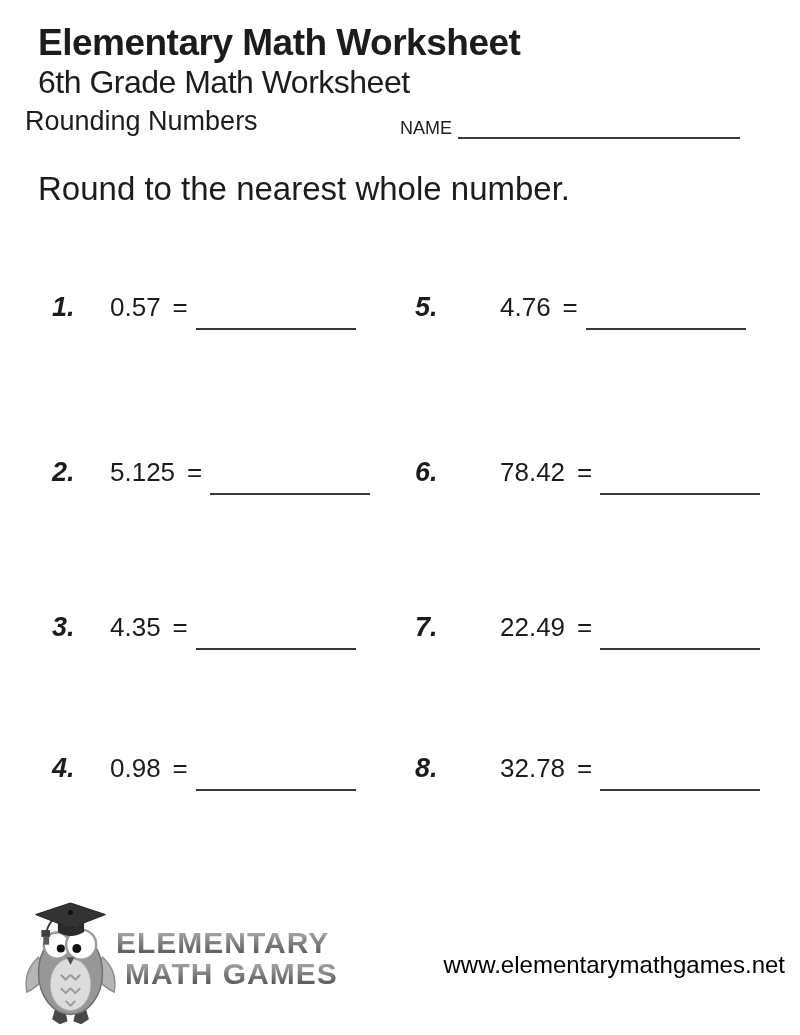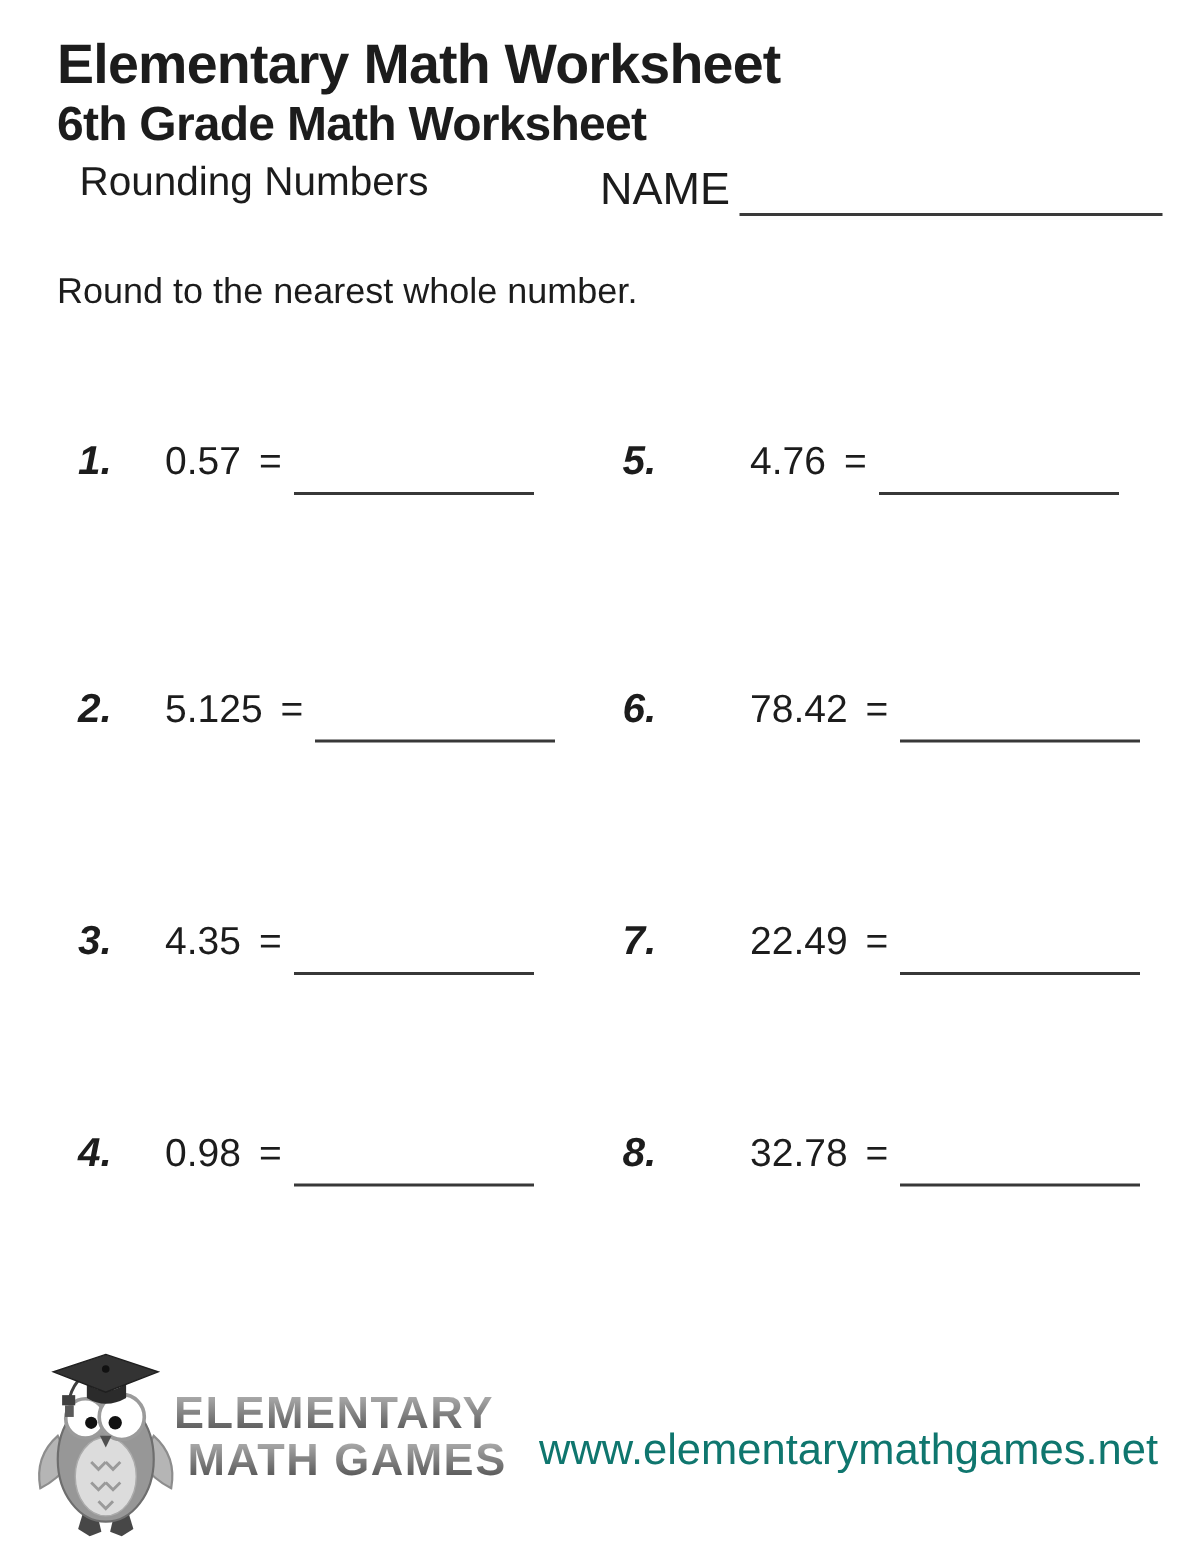--- a/index.html
+++ b/index.html
@@ -11,7 +11,7 @@
 
   
   .title    { left:38px; top:22px;  font-size:37px; font-weight:700; letter-spacing:-0.5px; }
-  .subtitle { left:38px; top:64px;  font-size:32px; font-weight:700; letter-spacing:-0.5px; }
+  .subtitle { left:38px; top:64px;  font-size:32px; font-weight:400; letter-spacing:-0.5px; }
   .topic    { left:53px; top:106px; font-size:27px; font-weight:400; }
   .nameblock{ left:400px; top:110px; font-size:30px; display:flex; align-items:flex-end; }
   .nameline { display:inline-block; width:282px; height:27px; border-bottom:2px solid #3a3a3a; margin-left:6px; }

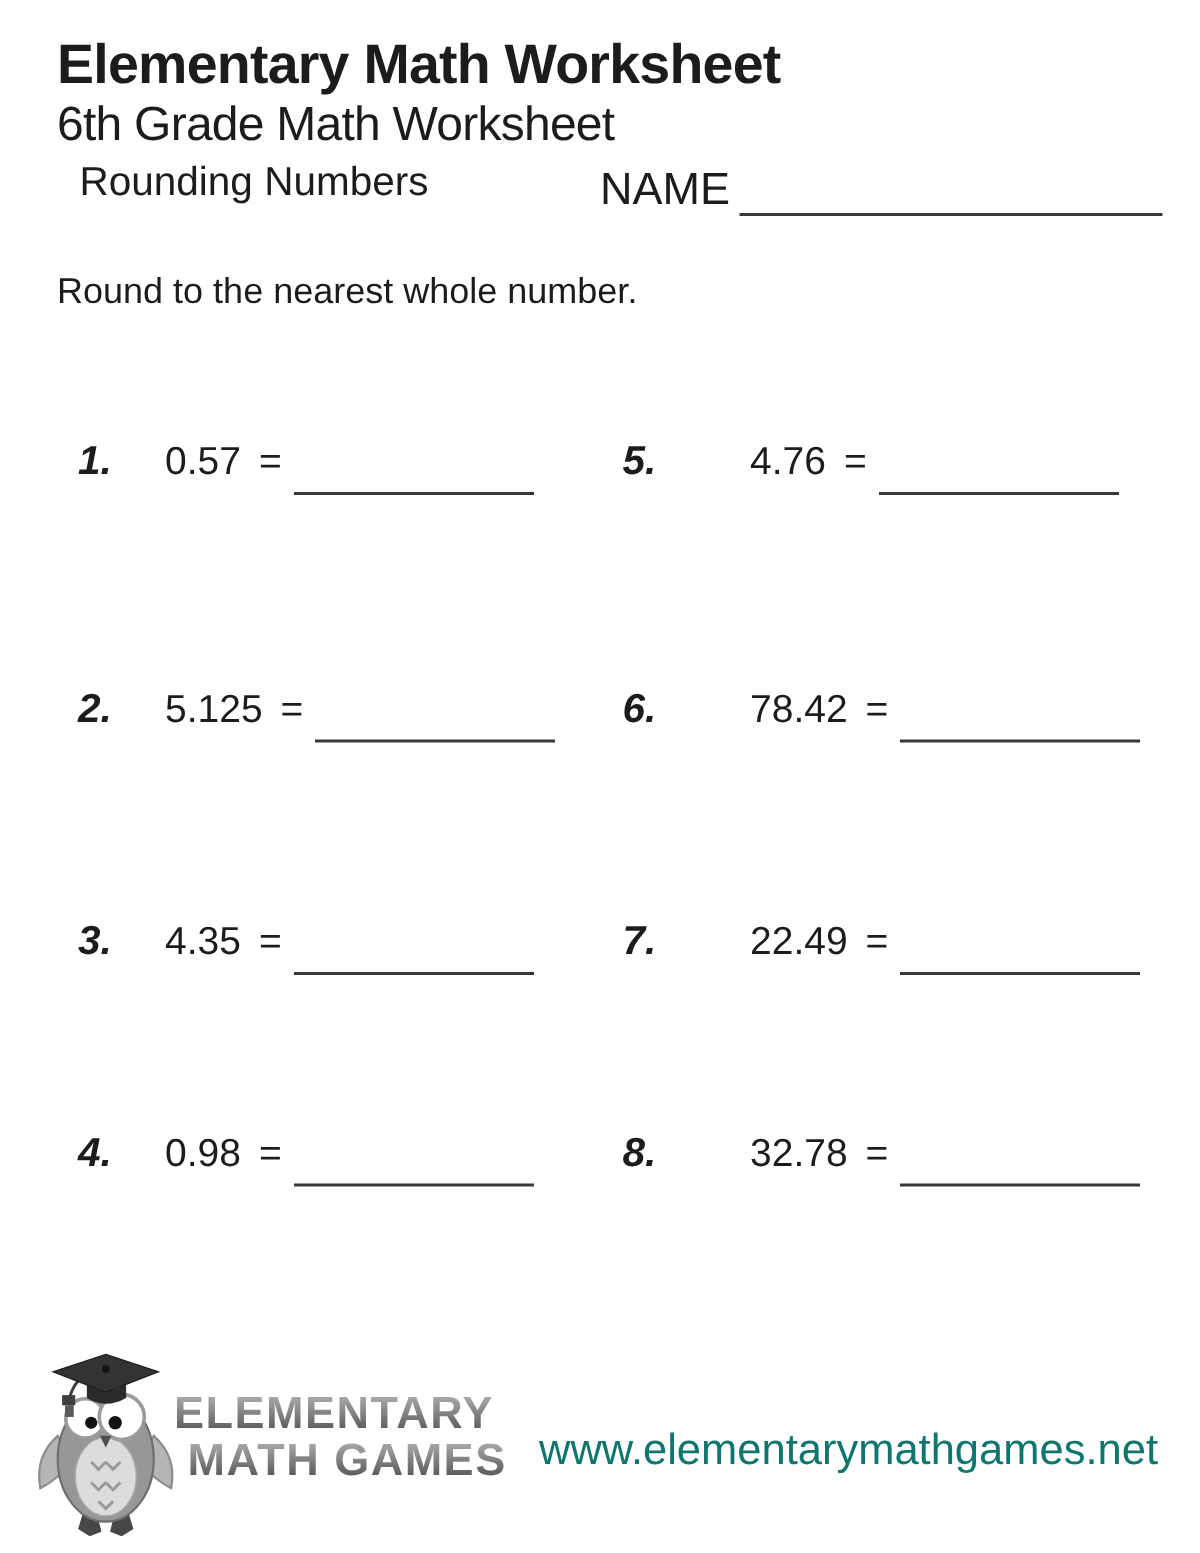--- a/index.html
+++ b/index.html
@@ -12,7 +12,7 @@
   
   .title    { left:38px; top:22px;  font-size:37px; font-weight:700; letter-spacing:-0.5px; }
   .subtitle { left:38px; top:64px;  font-size:32px; font-weight:400; letter-spacing:-0.5px; }
-  .topic    { left:53px; top:106px; font-size:27px; font-weight:400; }
+  .topic    { left:25px; top:106px; font-size:27px; font-weight:400; }
   .nameblock{ left:400px; top:110px; font-size:30px; display:flex; align-items:flex-end; }
   .nameline { display:inline-block; width:282px; height:27px; border-bottom:2px solid #3a3a3a; margin-left:6px; }
   .instructions { left:38px; top:181px; font-size:24px; }

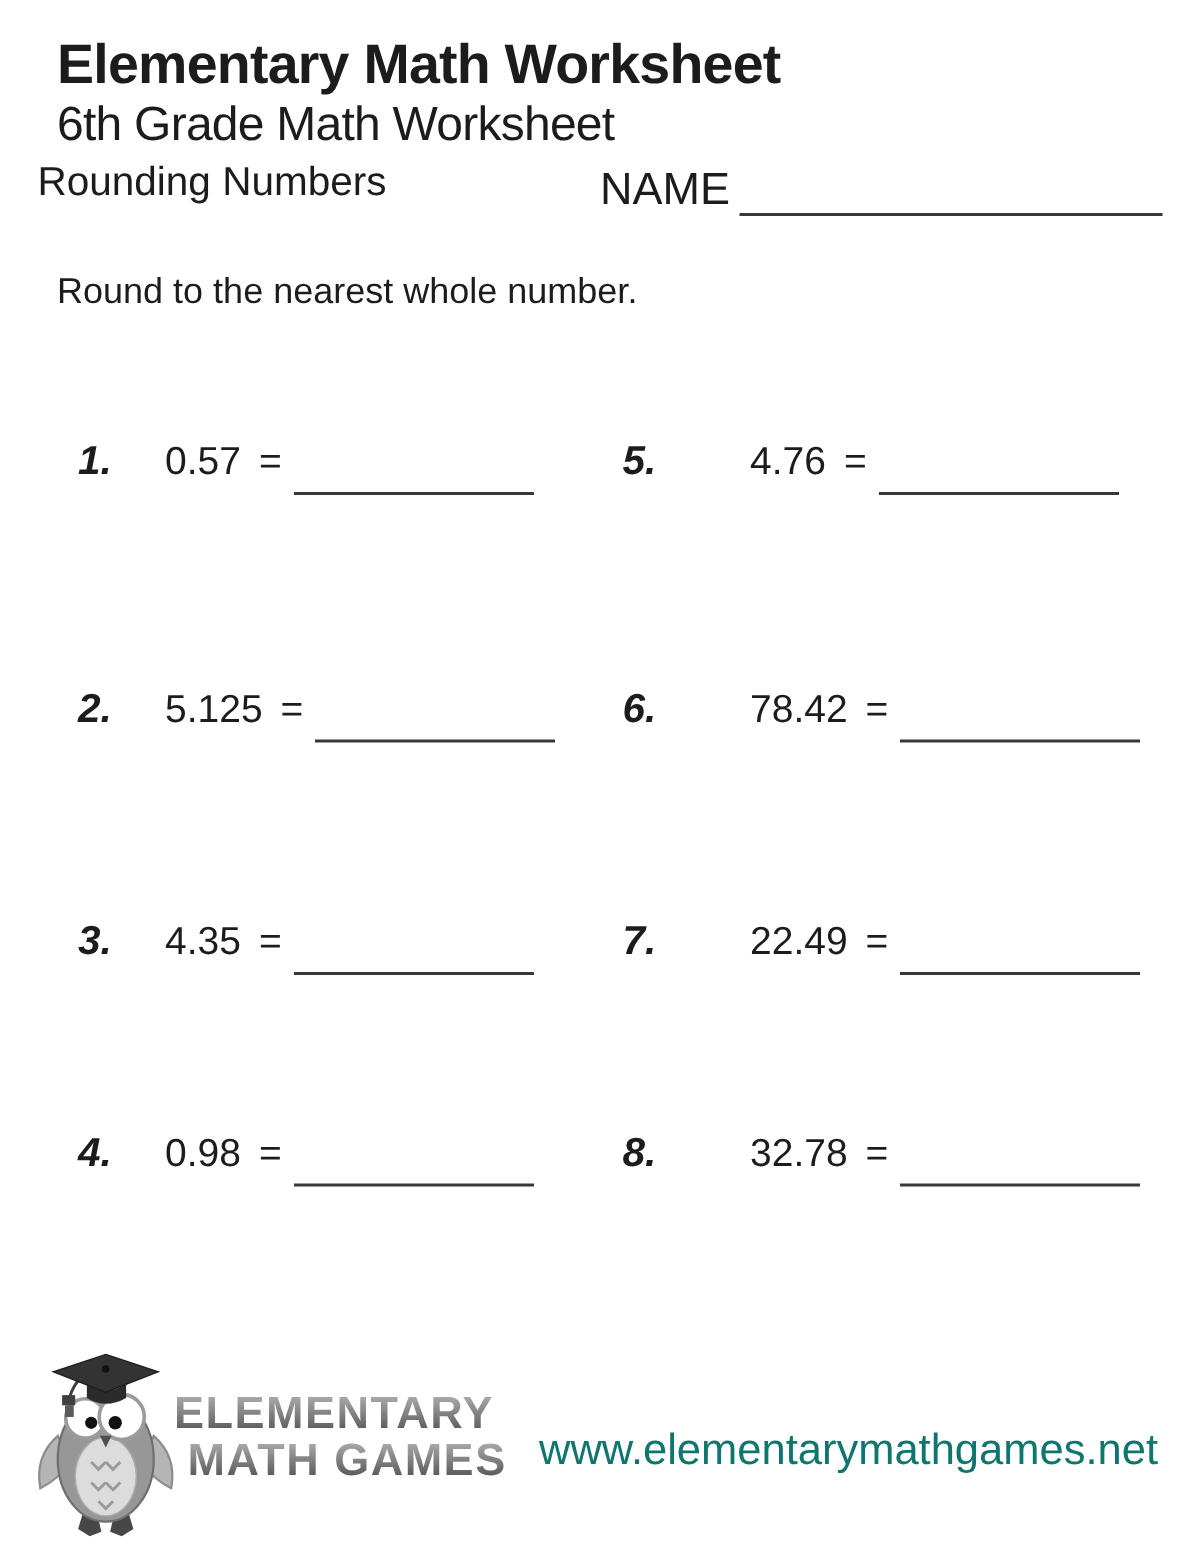--- a/index.html
+++ b/index.html
@@ -13,7 +13,7 @@
   .title    { left:38px; top:22px;  font-size:37px; font-weight:700; letter-spacing:-0.5px; }
   .subtitle { left:38px; top:64px;  font-size:32px; font-weight:400; letter-spacing:-0.5px; }
   .topic    { left:25px; top:106px; font-size:27px; font-weight:400; }
-  .nameblock{ left:400px; top:110px; font-size:30px; display:flex; align-items:flex-end; }
+  .nameblock{ left:400px; top:110px; font-size:18px; display:flex; align-items:flex-end; }
   .nameline { display:inline-block; width:282px; height:27px; border-bottom:2px solid #3a3a3a; margin-left:6px; }
   .instructions { left:38px; top:181px; font-size:24px; }
 

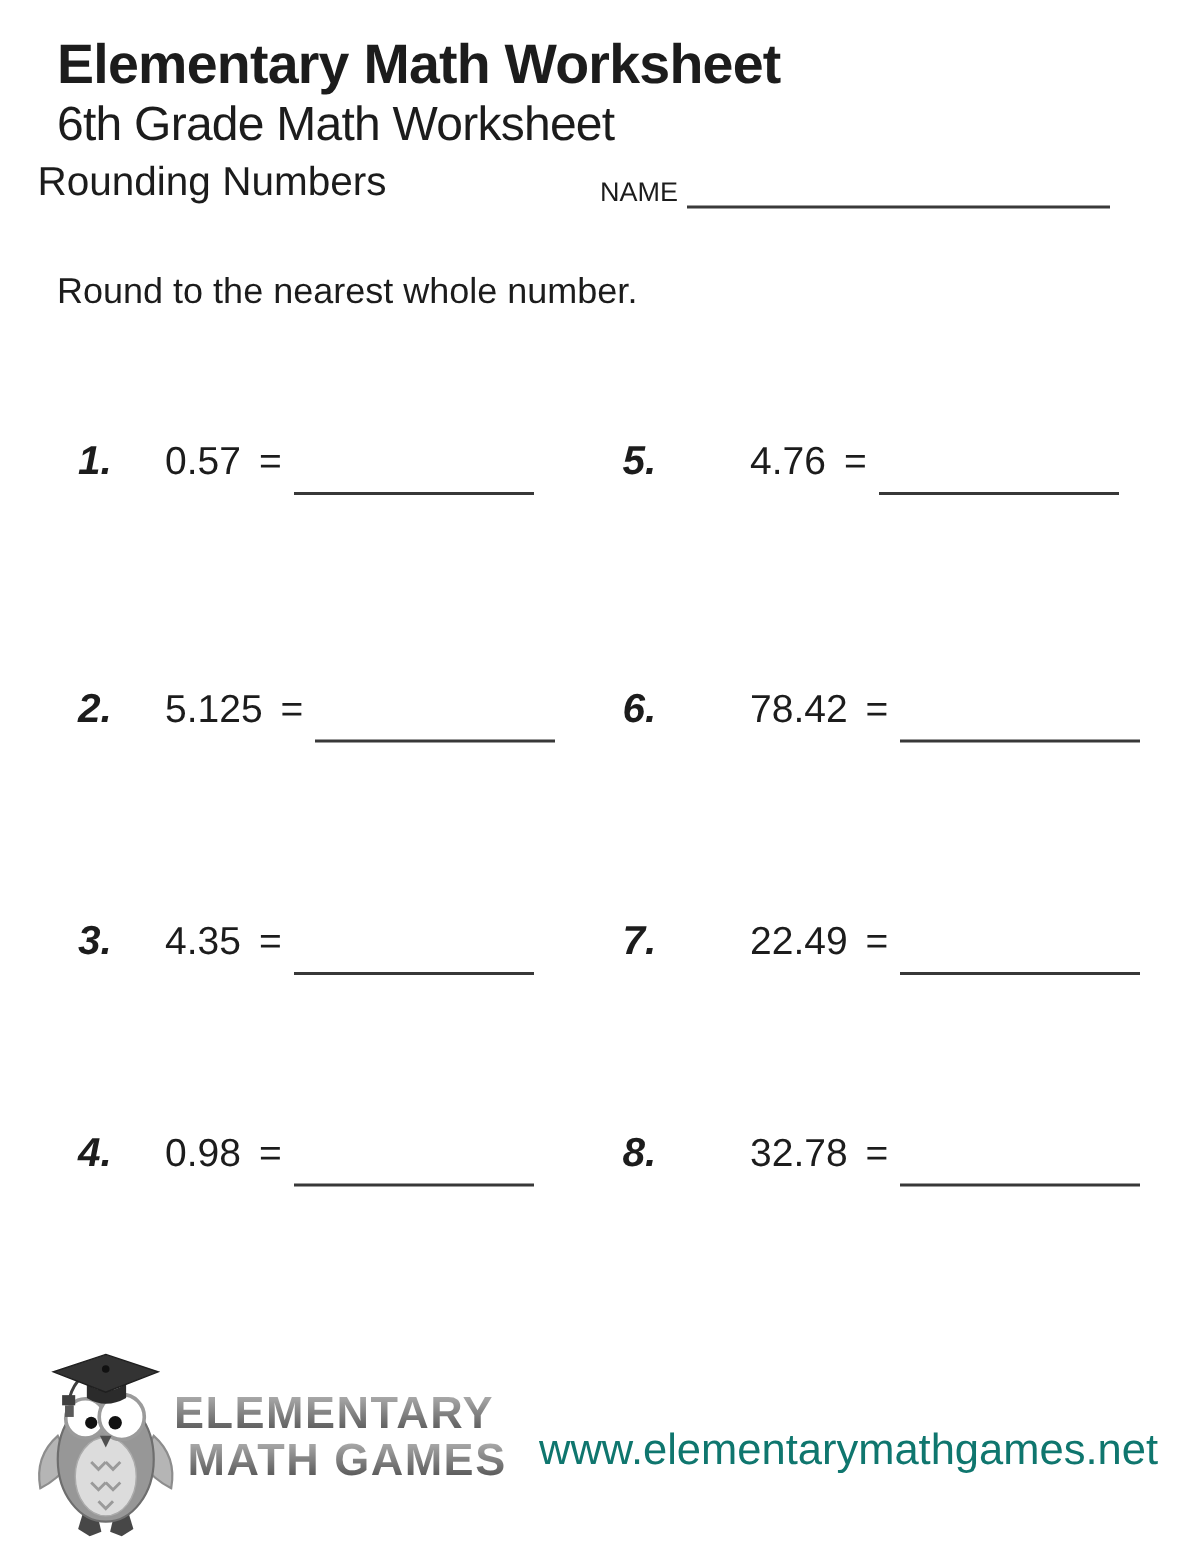--- a/index.html
+++ b/index.html
@@ -15,7 +15,7 @@
   .topic    { left:25px; top:106px; font-size:27px; font-weight:400; }
   .nameblock{ left:400px; top:110px; font-size:18px; display:flex; align-items:flex-end; }
   .nameline { display:inline-block; width:282px; height:27px; border-bottom:2px solid #3a3a3a; margin-left:6px; }
-  .instructions { left:38px; top:181px; font-size:24px; }
+  .instructions { left:38px; top:170px; font-size:33px; }
 
   
   .prob { position:absolute; display:flex; align-items:baseline; font-size:26px; }

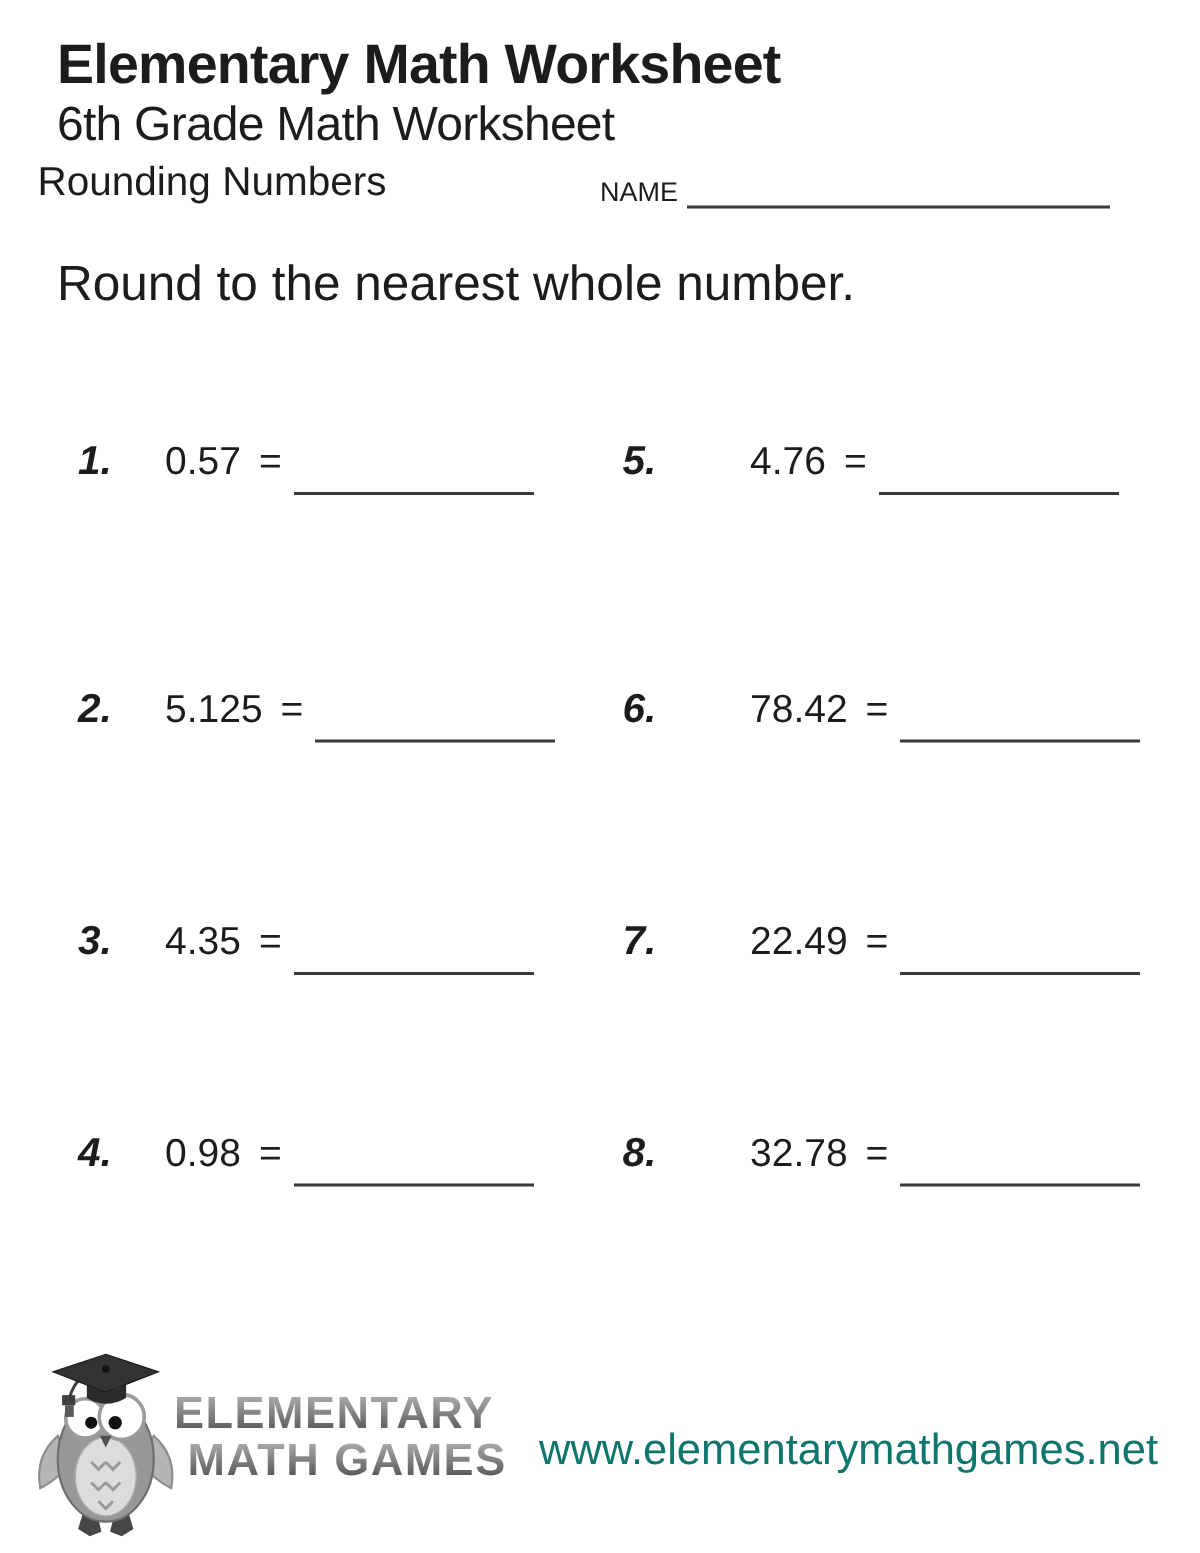--- a/index.html
+++ b/index.html
@@ -37,7 +37,7 @@
       -webkit-background-clip:text; background-clip:text; color:transparent;
     }
   }
-  .website { right:28px; top:951px; font-size:29px; color:#0f766e; }
+  .website { right:15px; top:951px; font-size:24px; color:#000000; }
 </style>
 </head>
 <body>

